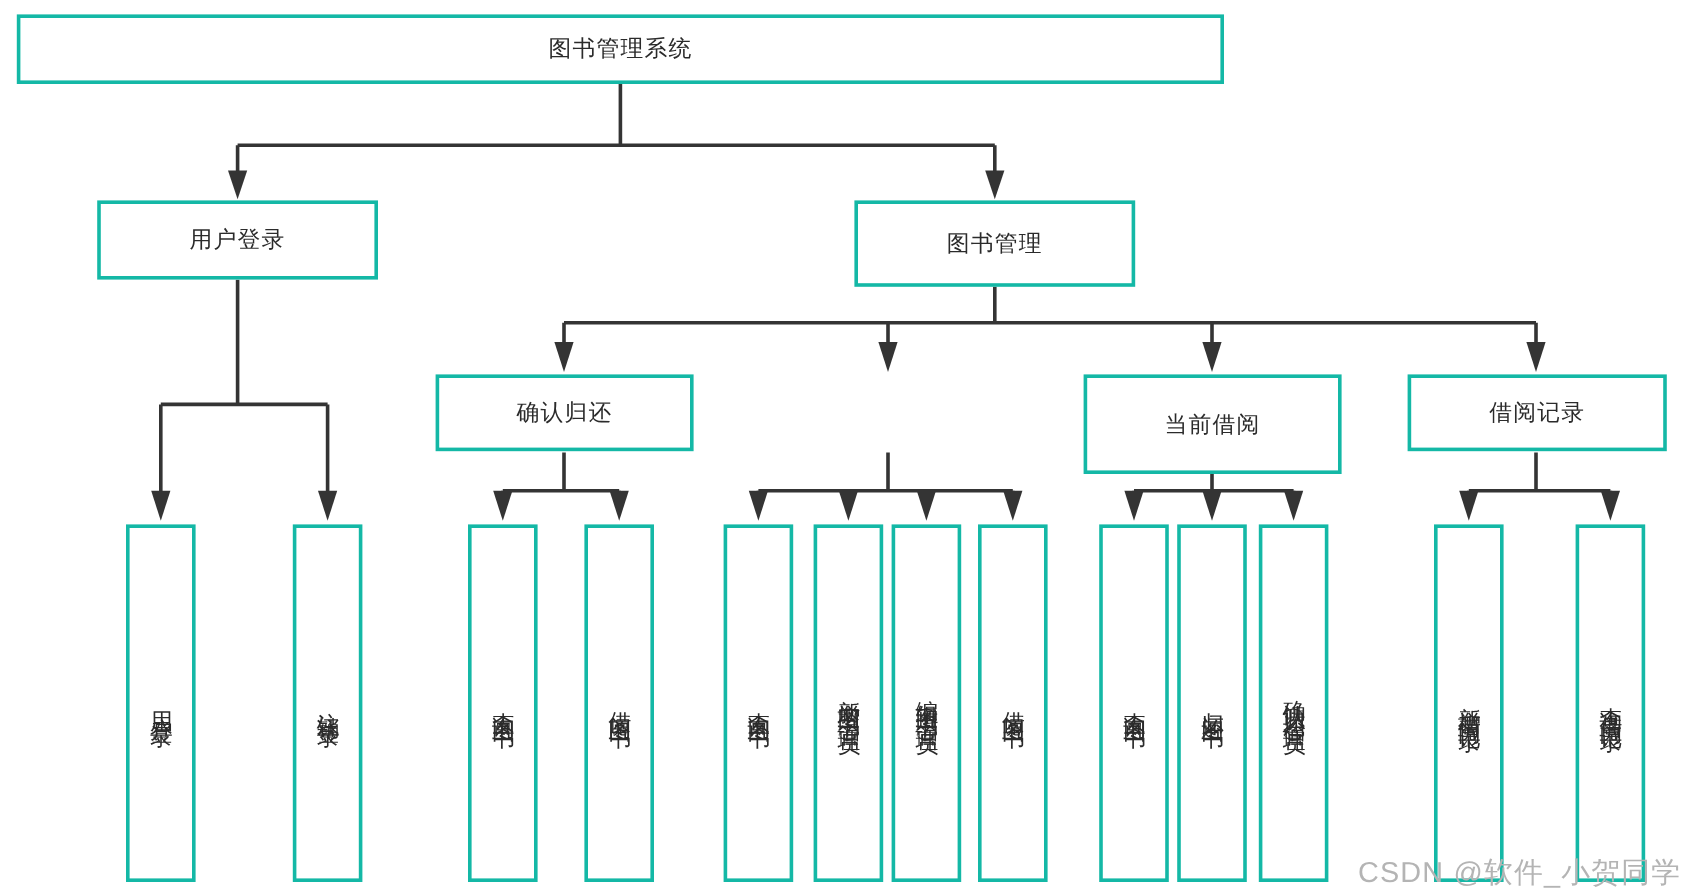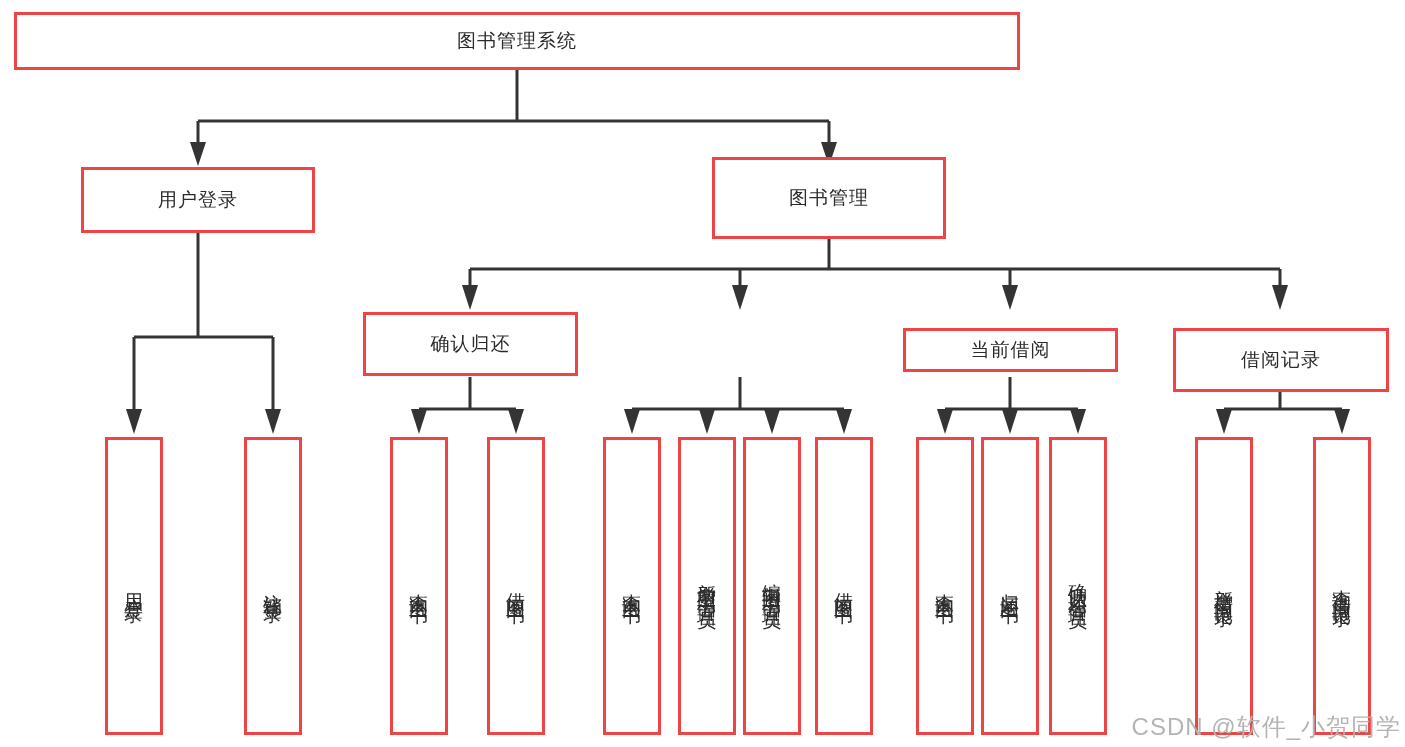--- a/index.html
+++ b/index.html
@@ -15,7 +15,7 @@
     position:absolute;
     box-sizing:border-box;
     background:#ffffff;
-    border:3px solid #ef4444;
+    border:3px solid #14b8a6;
     color:#2b2b2b;
     display:flex;
     align-items:center;

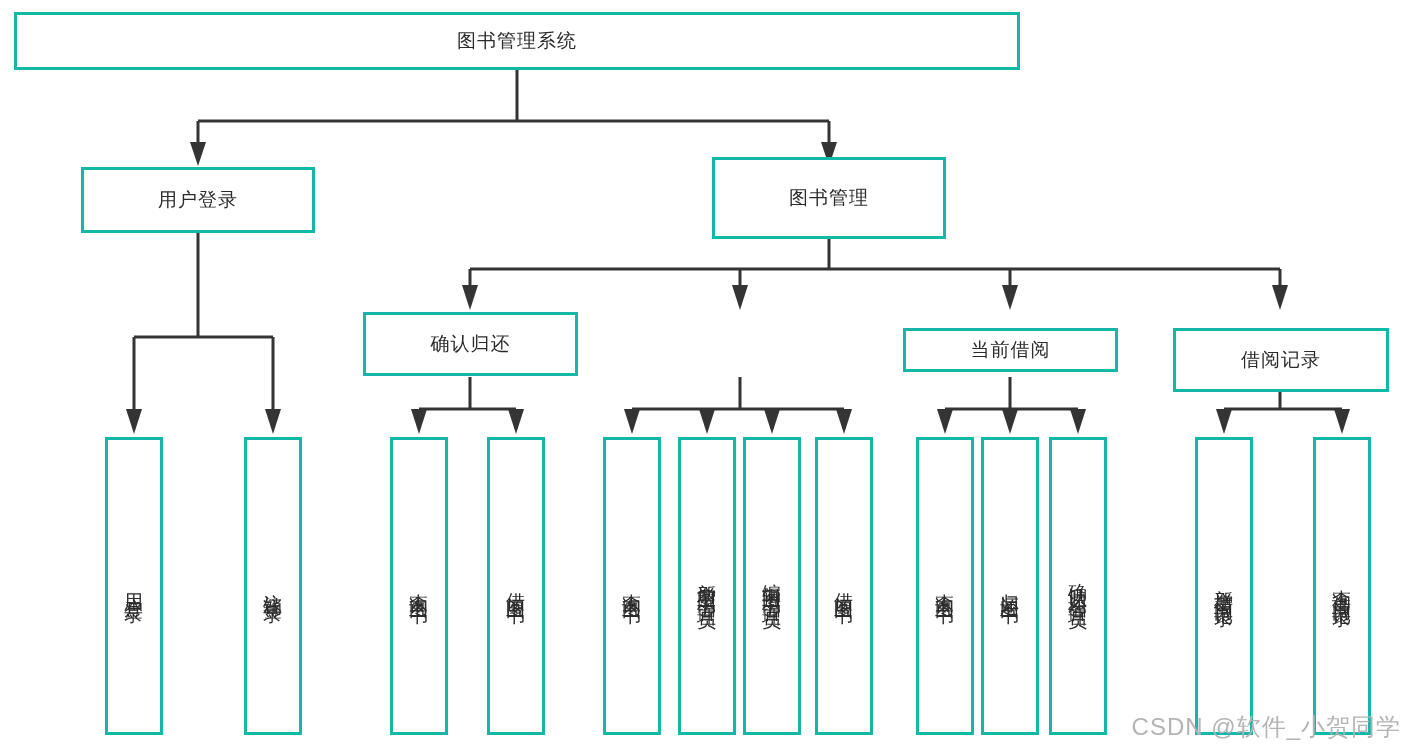--- a/index.html
+++ b/index.html
@@ -113,7 +113,7 @@
   <div class="node" style="left:14px;top:12px;width:1006px;height:58px">图书管理系统</div>
 
   <div class="node" style="left:81px;top:167px;width:234px;height:66px">用户登录</div>
-  <div class="node" style="left:712px;top:157px;width:234px;height:82px">图书管理</div>
+  <div class="node" style="left:712px;top:167px;width:234px;height:72px">图书管理</div>
 
   <div class="node" style="left:363px;top:312px;width:215px;height:64px">确认归还</div>
   <div class="node" style="left:903px;top:328px;width:215px;height:44px">当前借阅</div>

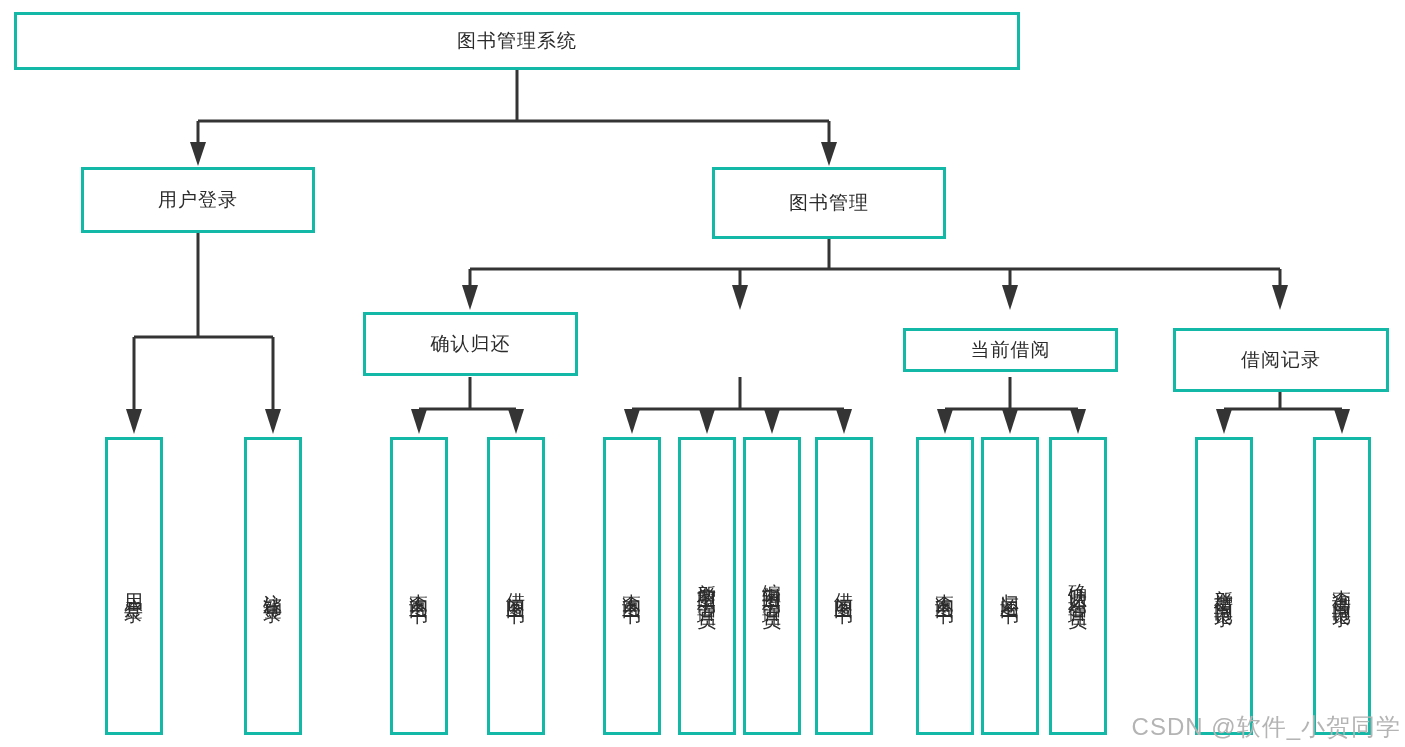--- a/index.html
+++ b/index.html
@@ -116,7 +116,7 @@
   <div class="node" style="left:712px;top:167px;width:234px;height:72px">图书管理</div>
 
   <div class="node" style="left:363px;top:312px;width:215px;height:64px">确认归还</div>
-  <div class="node" style="left:903px;top:328px;width:215px;height:44px">当前借阅</div>
+  <div class="node" style="left:903px;top:312px;width:215px;height:83px">当前借阅</div>
   <div class="node" style="left:1173px;top:328px;width:216px;height:64px">借阅记录</div>
 
   <div class="node vnode" style="left:105px;top:437px;width:58px;height:298px">用户登录</div>

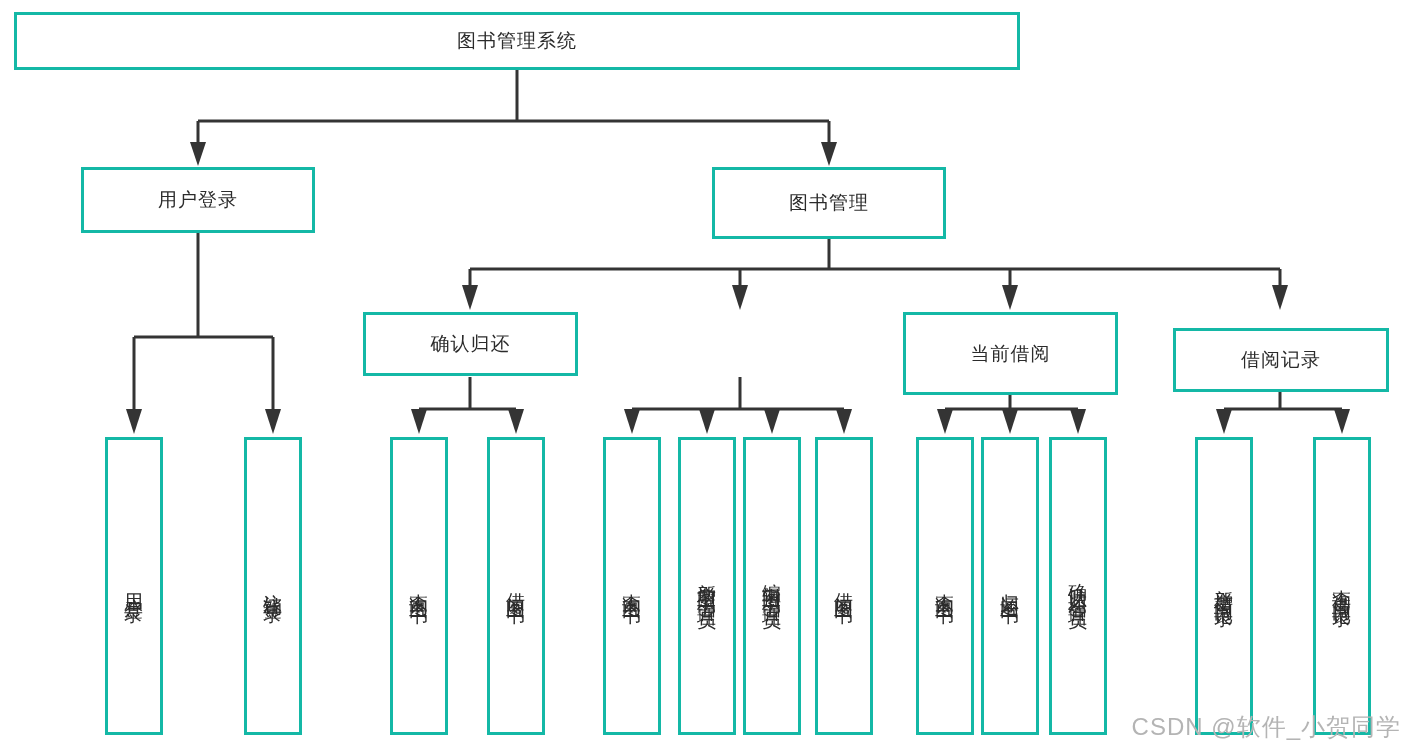--- a/index.html
+++ b/index.html
@@ -117,7 +117,7 @@
 
   <div class="node" style="left:363px;top:312px;width:215px;height:64px">确认归还</div>
   <div class="node" style="left:903px;top:312px;width:215px;height:83px">当前借阅</div>
-  <div class="node" style="left:1173px;top:328px;width:216px;height:64px">借阅记录</div>
+  <div class="node" style="left:1173px;top:312px;width:216px;height:64px">借阅记录</div>
 
   <div class="node vnode" style="left:105px;top:437px;width:58px;height:298px">用户登录</div>
   <div class="node vnode" style="left:244px;top:437px;width:58px;height:298px">注销登录</div>

